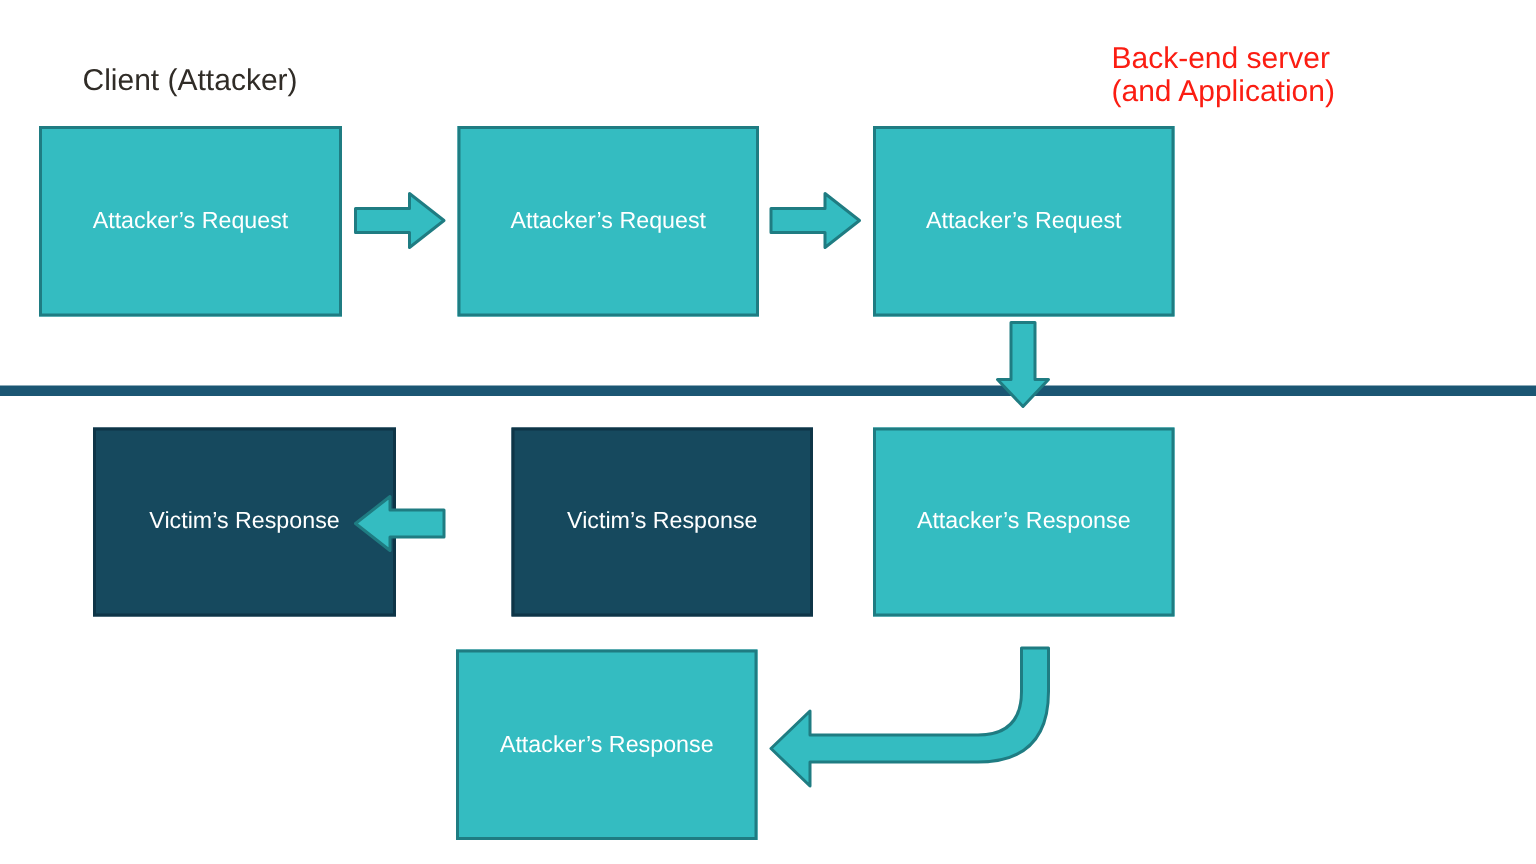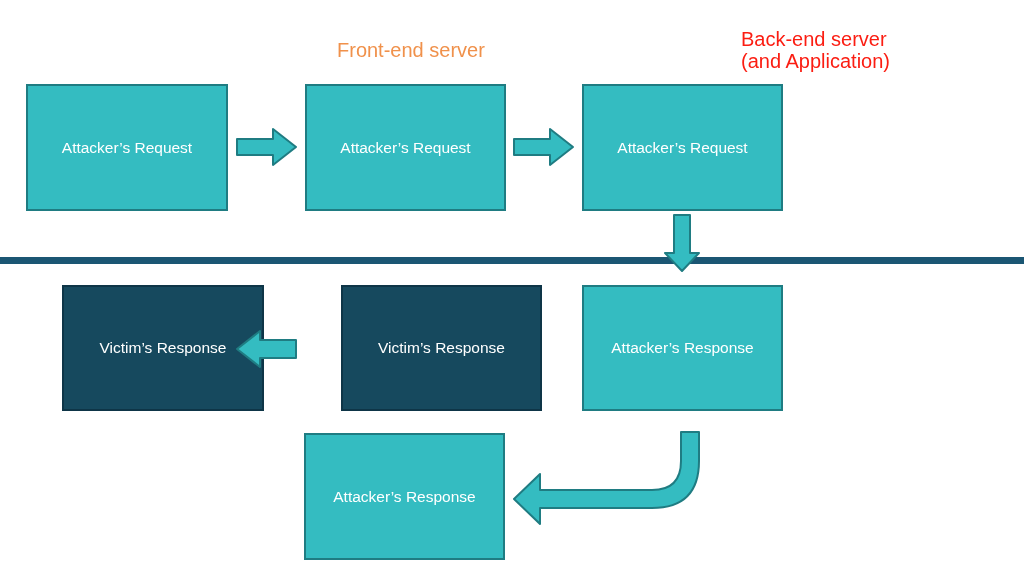--- a/index.html
+++ b/index.html
@@ -83,6 +83,7 @@
 
 <div class="canvas">
 
+  <div class="col-header hdr-client">Client (Attacker)</div>
   <div class="col-header hdr-frontend">Front-end server</div>
   <div class="col-header hdr-backend">Back-end server
 (and Application)</div>

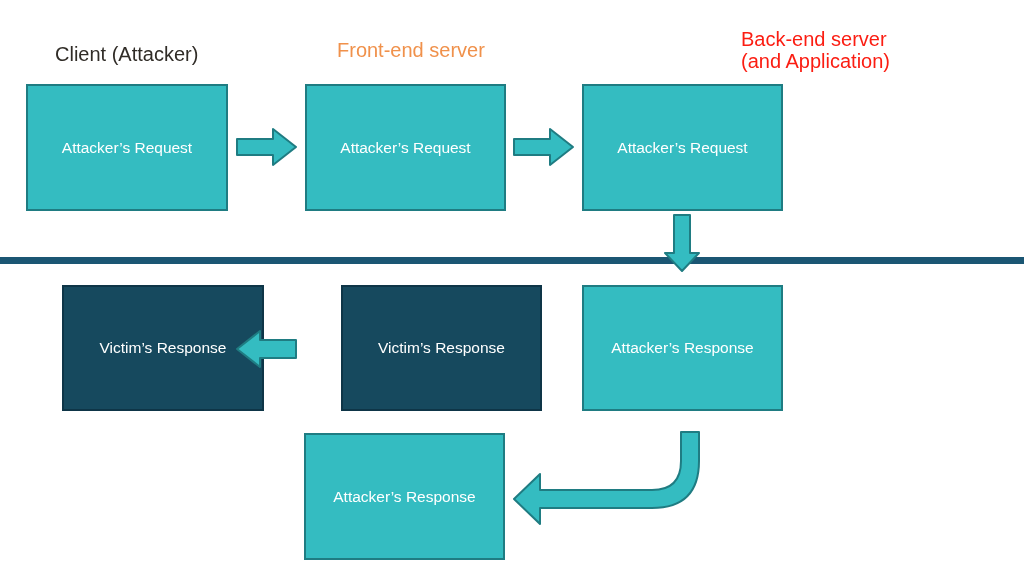--- a/index.html
+++ b/index.html
@@ -84,7 +84,6 @@
 <div class="canvas">
 
   <div class="col-header hdr-client">Client (Attacker)</div>
-  <div class="col-header hdr-frontend">Front-end server</div>
   <div class="col-header hdr-backend">Back-end server
 (and Application)</div>
 

